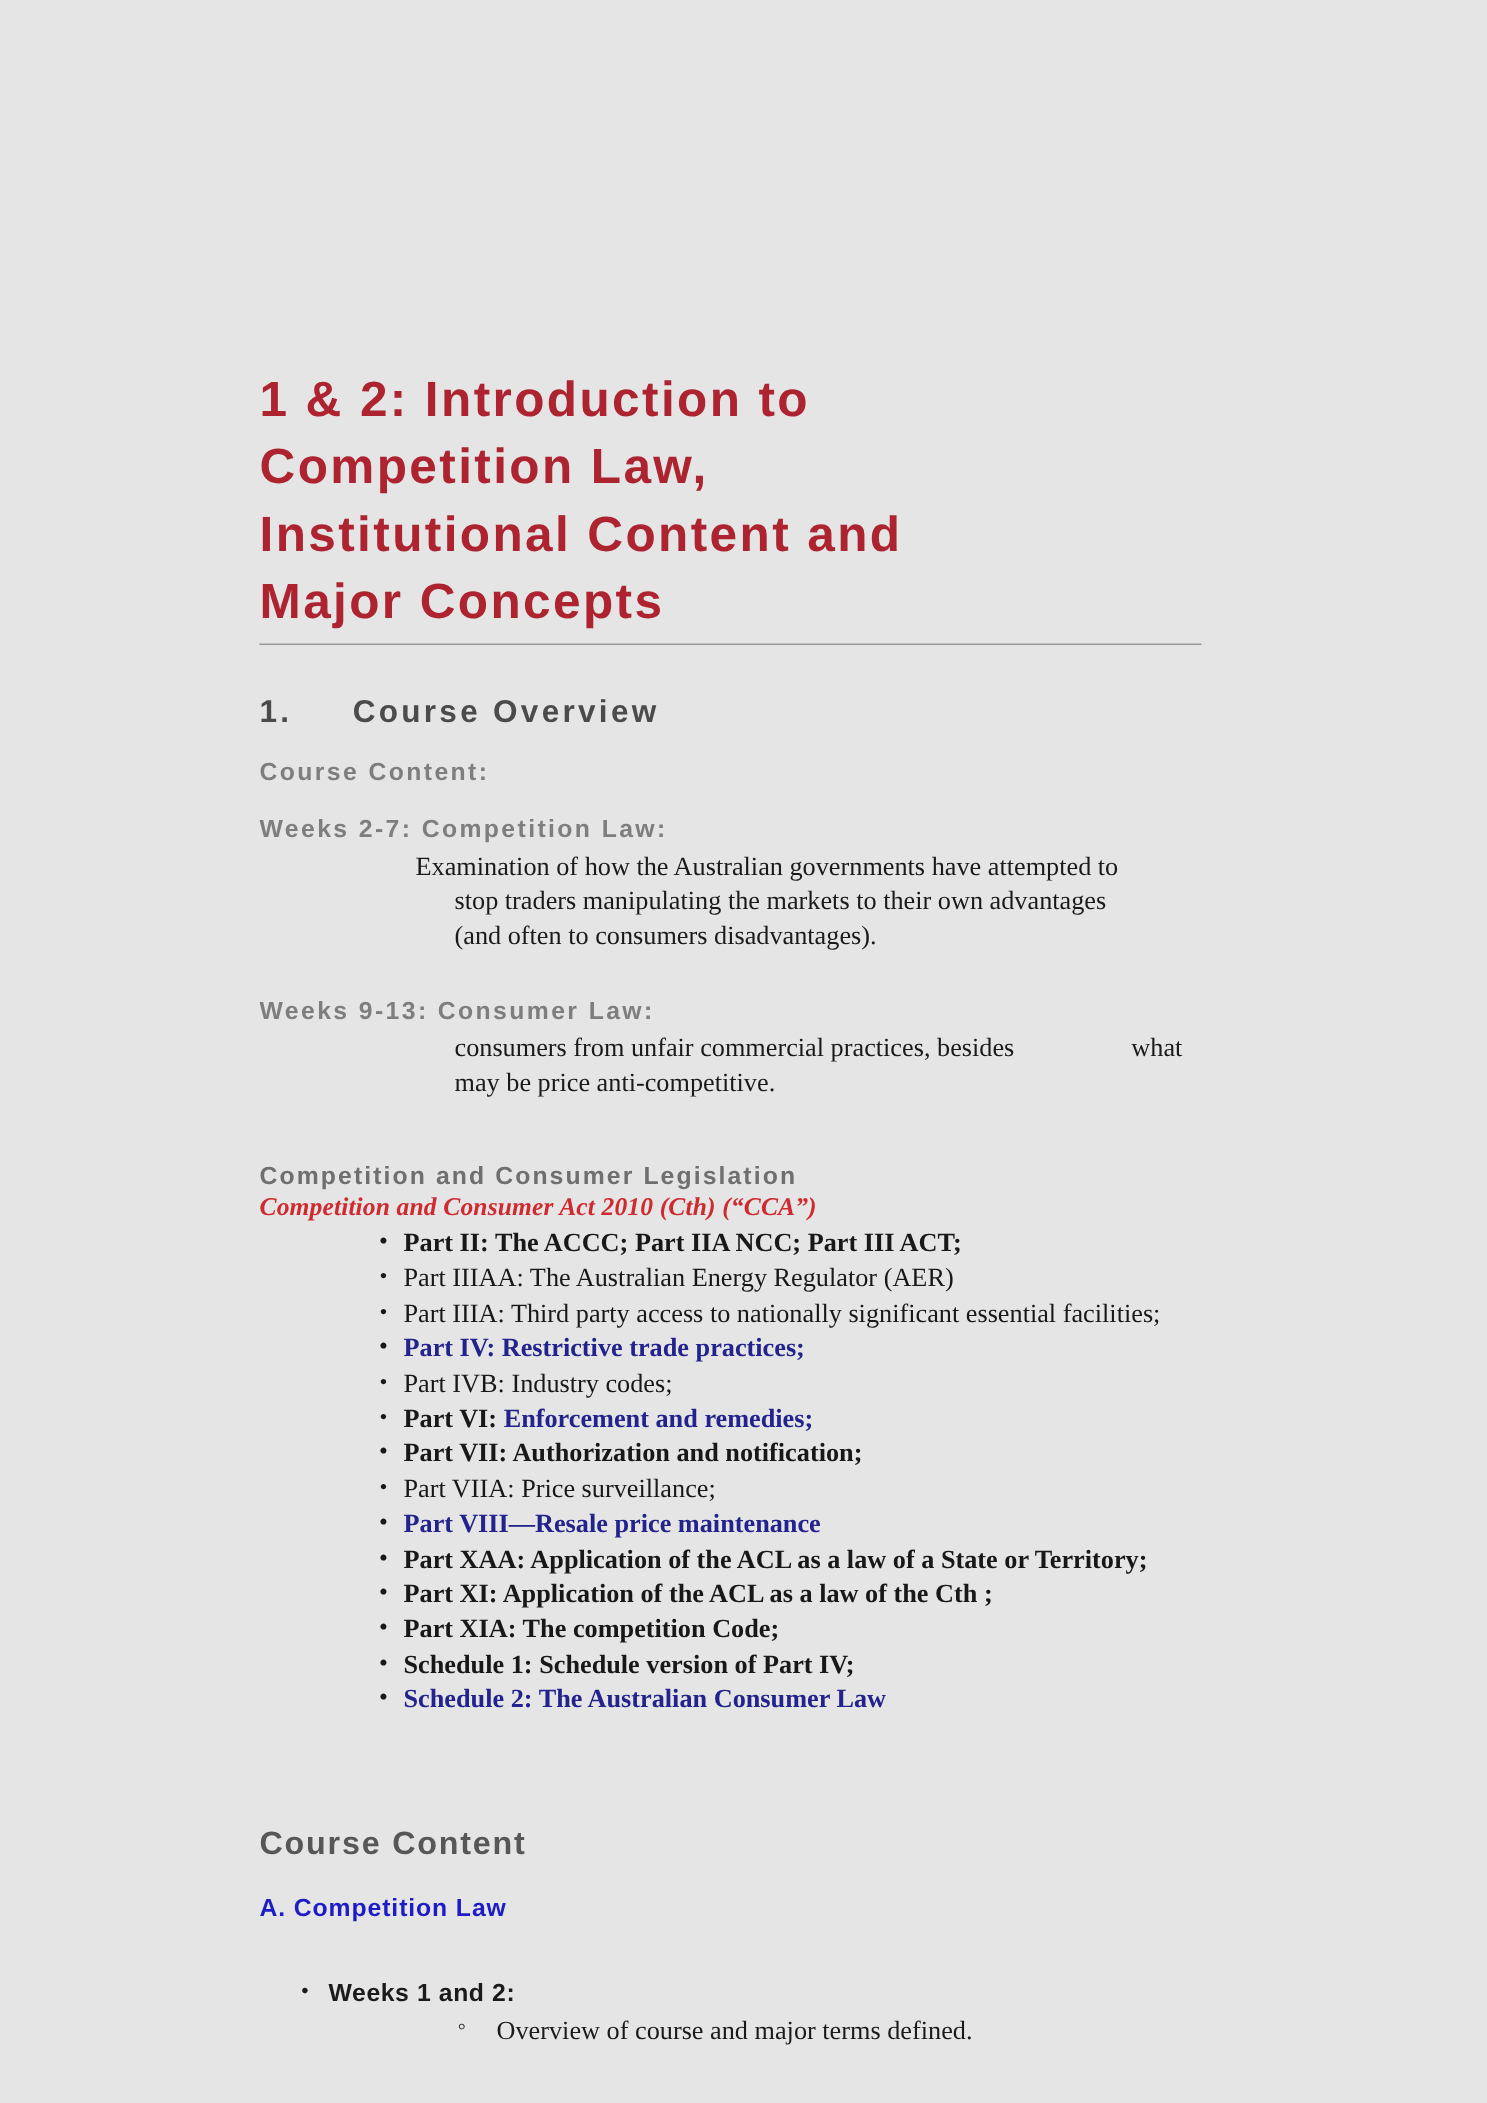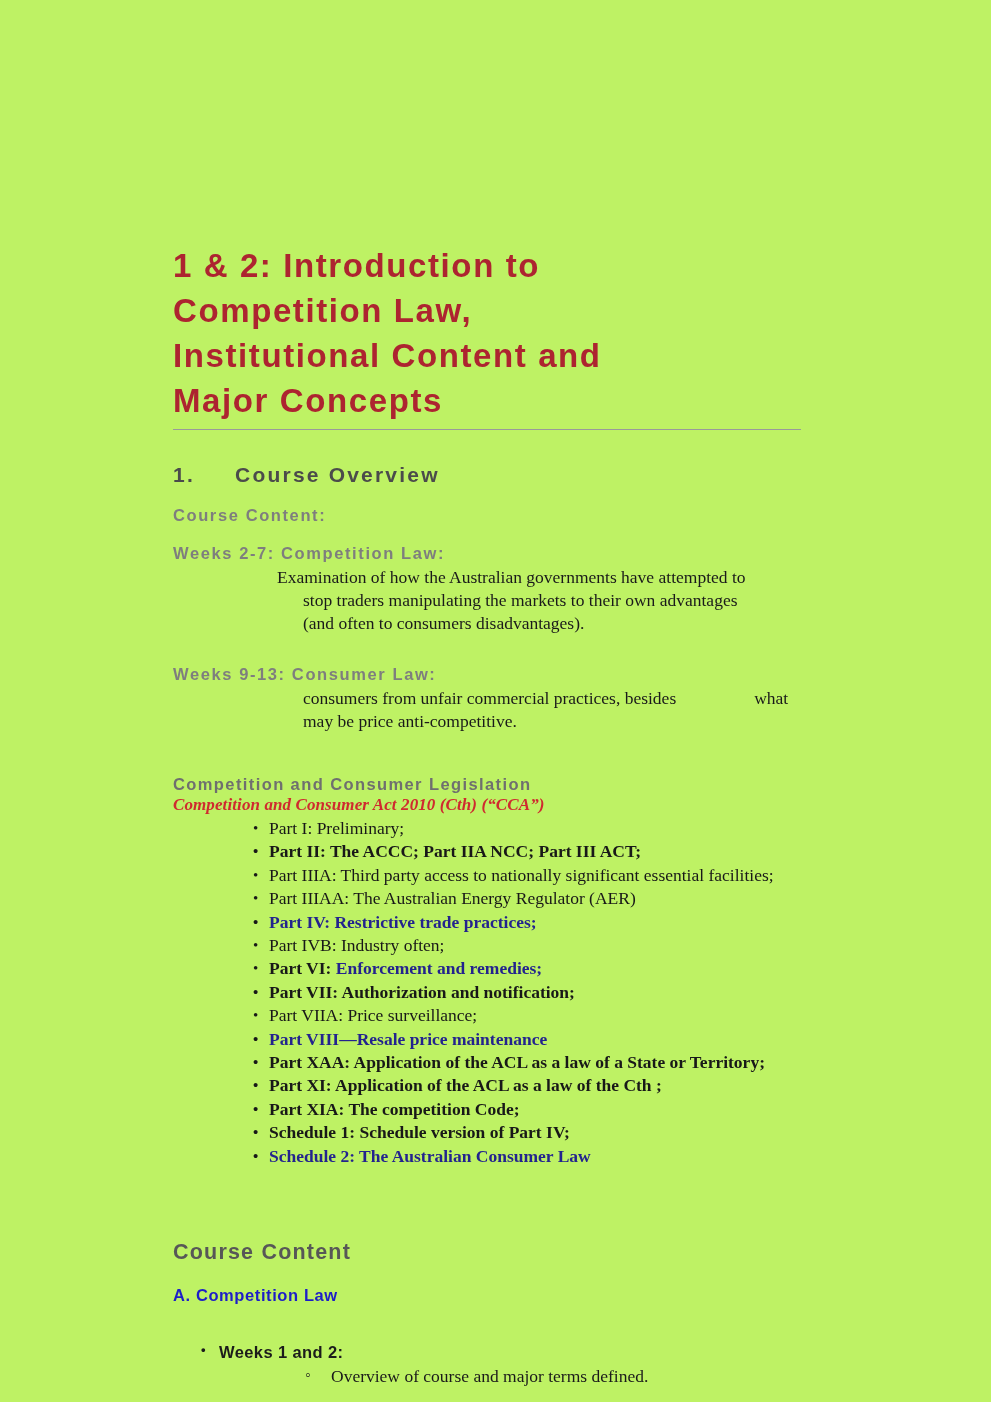--- a/index.html
+++ b/index.html
@@ -11,7 +11,7 @@
     position: relative;
     width: 991px;
     height: 1402px;
-    background: #bef264;
+    background: #e5e5e5;
     overflow: hidden;
     font-family: "Liberation Serif", serif;
   }

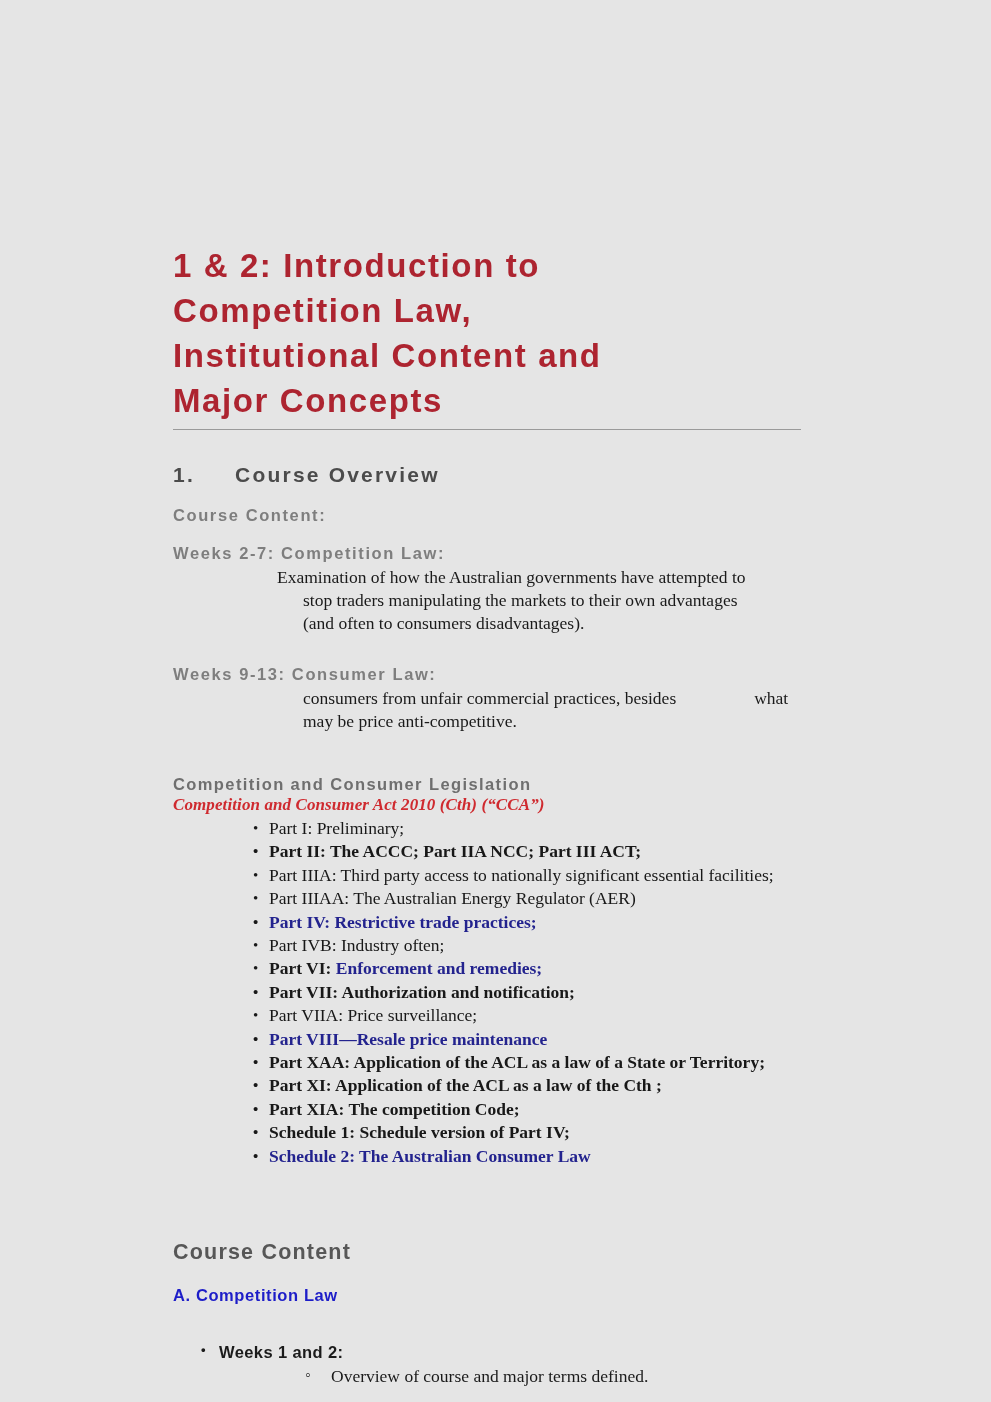--- a/index.html
+++ b/index.html
@@ -221,7 +221,6 @@
     <div class="h-act">Competition and Consumer Act 2010 (Cth) (“CCA”)</div>
 
     <ul class="bullets" id="parts-list">
-        <li>Part I:  Preliminary;</li>
         <li class="b">Part II:  The ACCC;  Part IIA NCC;  Part III ACT;</li>
         <li>Part IIIA:  Third party access to nationally significant essential facilities;</li>
         <li>Part IIIAA:  The Australian Energy Regulator (AER)</li>

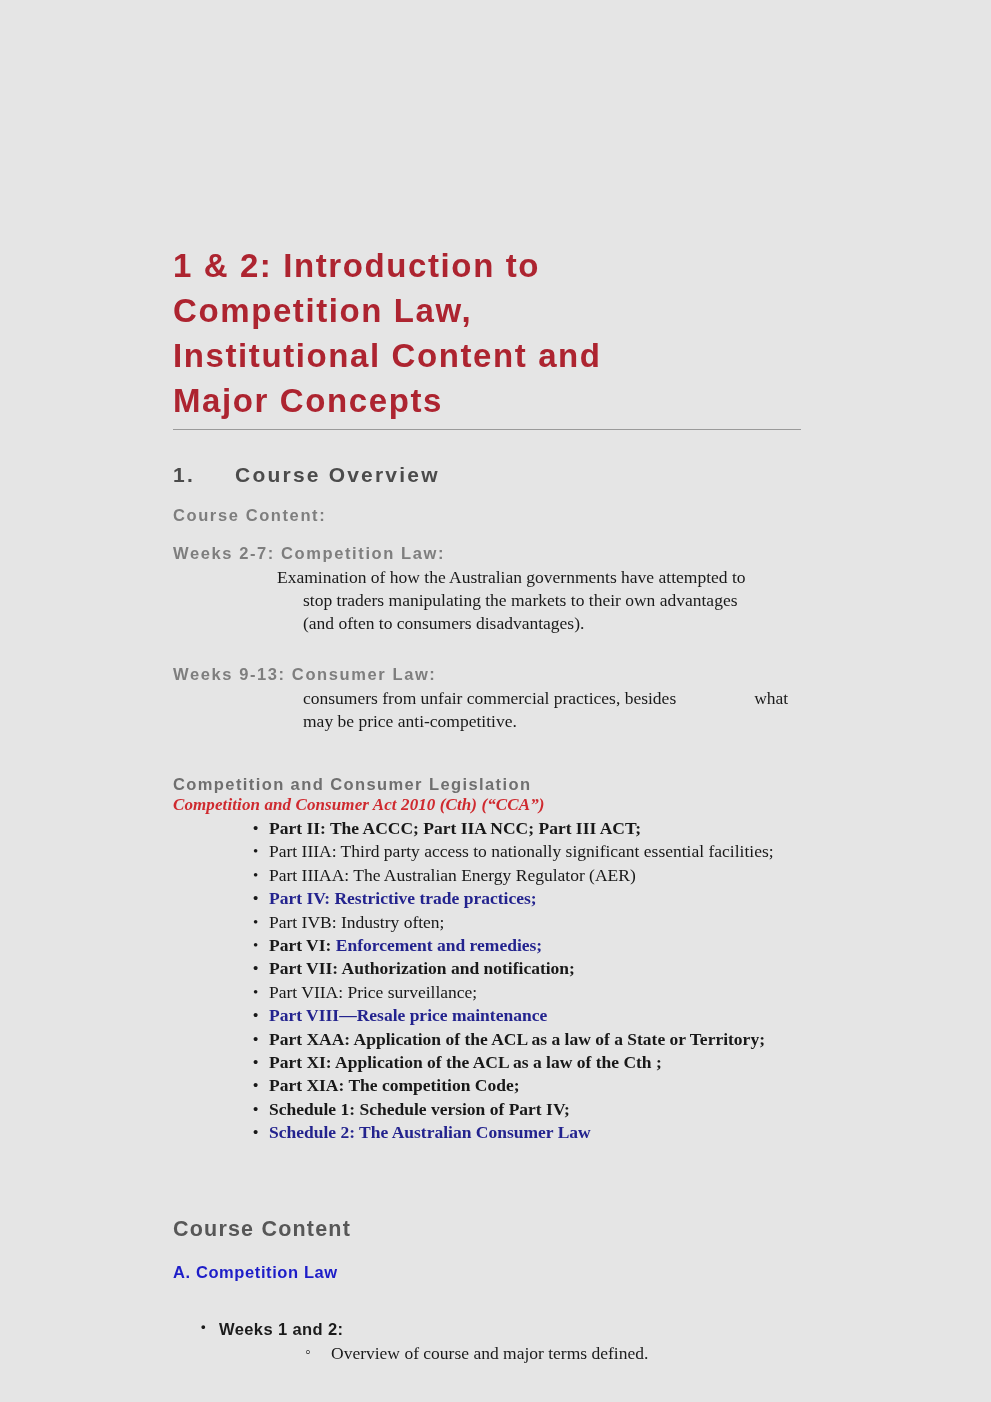--- a/index.html
+++ b/index.html
@@ -222,8 +222,8 @@
 
     <ul class="bullets" id="parts-list">
         <li class="b">Part II:  The ACCC;  Part IIA NCC;  Part III ACT;</li>
+        <li>Part IIIAA:  The Australian Energy Regulator (AER)</li>
         <li>Part IIIA:  Third party access to nationally significant essential facilities;</li>
-        <li>Part IIIAA:  The Australian Energy Regulator (AER)</li>
         <li class="blue">Part IV:   Restrictive trade practices;</li>
         <li>Part IVB:   Industry often;</li>
         <li class="mix"><span class="lead">Part VI:   </span><span class="tail">Enforcement and remedies;</span></li>

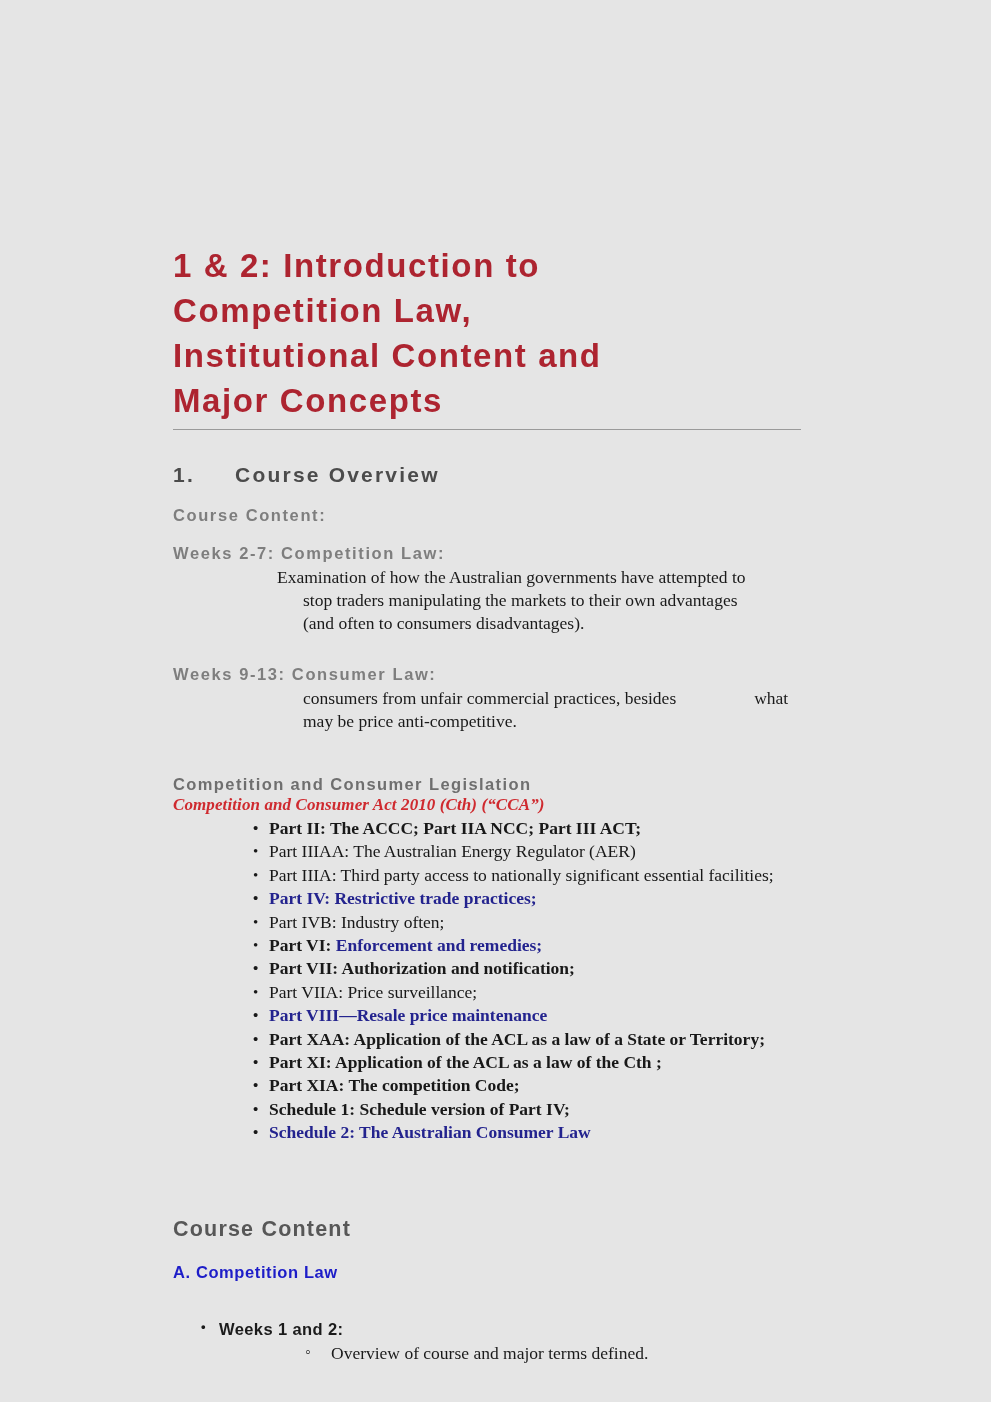--- a/index.html
+++ b/index.html
@@ -225,7 +225,7 @@
         <li>Part IIIAA:  The Australian Energy Regulator (AER)</li>
         <li>Part IIIA:  Third party access to nationally significant essential facilities;</li>
         <li class="blue">Part IV:   Restrictive trade practices;</li>
-        <li>Part IVB:   Industry often;</li>
+        <li>Part IVB:   Industry codes;</li>
         <li class="mix"><span class="lead">Part VI:   </span><span class="tail">Enforcement and remedies;</span></li>
         <li class="b">Part VII:   Authorization and notification;</li>
         <li>Part VIIA:   Price surveillance;</li>

